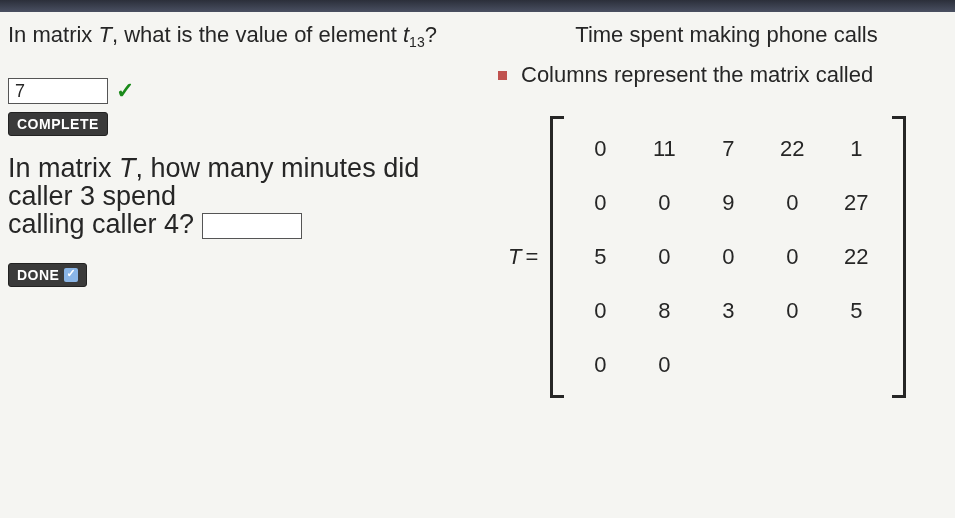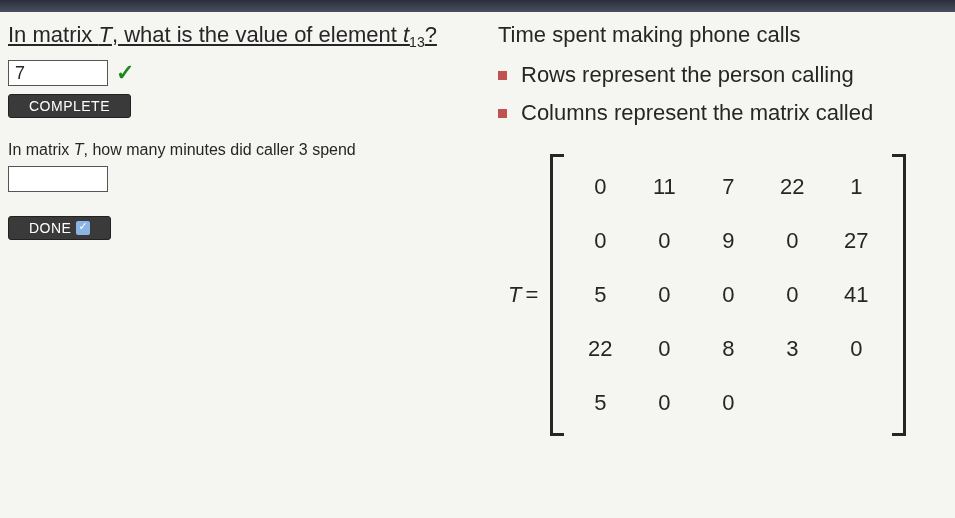--- a/index.html
+++ b/index.html
@@ -27,7 +27,7 @@
   .right {
     flex: 1;
   }
-  .q1-text { font-size: 22px; margin-bottom: 10px; text-decoration: underline; }
+  .q1-text { font-size: 22px; margin-bottom: 28px; }
   .q1-text i { font-style: italic; }
   .sub { font-size: 14px; vertical-align: sub; }
   .answer-row { display: flex; align-items: center; gap: 8px; margin-bottom: 8px; }

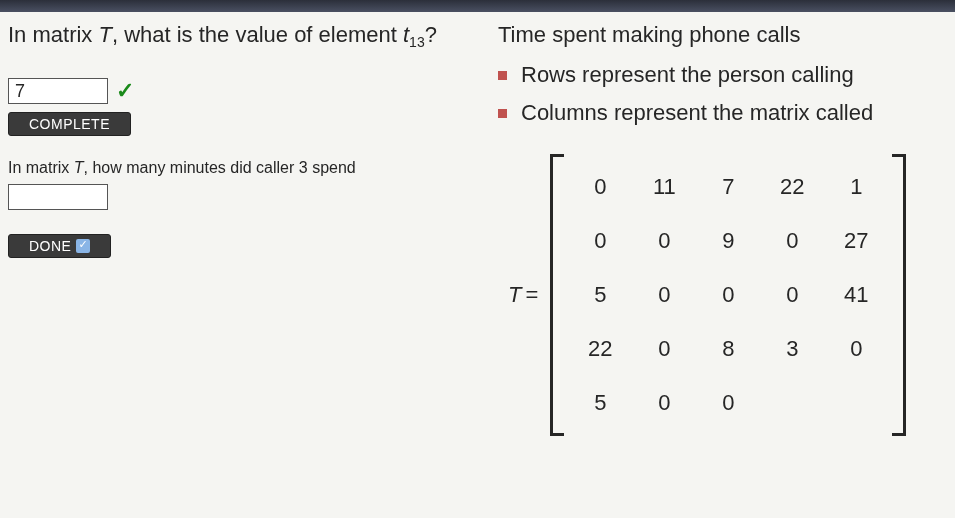--- a/index.html
+++ b/index.html
@@ -76,7 +76,7 @@
     background: #fff;
     vertical-align: middle;
   }
-  .right-title { font-size: 22px; margin-bottom: 14px; }
+  .right-title { font-size: 22px; margin-bottom: 14px; text-align: center; }
   .bullets { list-style: none; }
   .bullets li { font-size: 22px; margin-bottom: 12px; display: flex; align-items: center; }
   .bullet-sq {

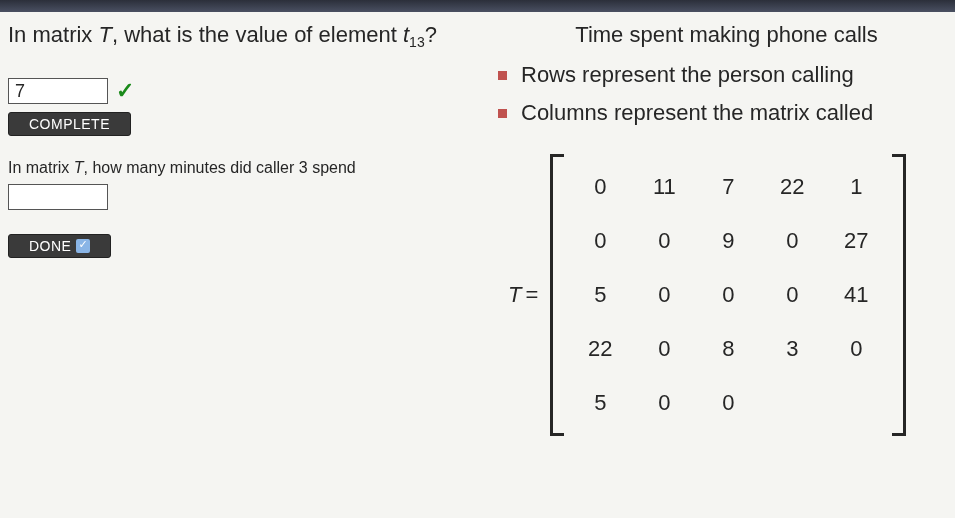--- a/index.html
+++ b/index.html
@@ -152,10 +152,6 @@
     <ul class="bullets">
       <li>
           <span class="bullet-sq"></span>
-          <span>Rows represent the person calling</span>
-        </li>
-      <li>
-          <span class="bullet-sq"></span>
           <span>Columns represent the matrix called</span>
         </li>
     </ul>

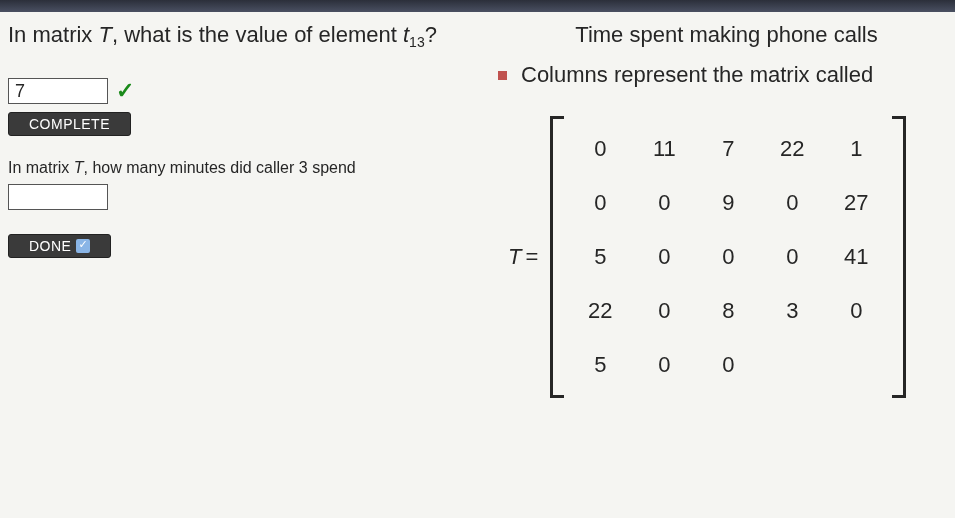--- a/index.html
+++ b/index.html
@@ -46,8 +46,8 @@
     background: #3a3a3a;
     color: #fff;
     font-size: 14px;
-    font-weight: normal;
-    padding: 3px 20px;
+    font-weight: bold;
+    padding: 3px 8px;
     border: 1px solid #222;
     border-radius: 3px;
     letter-spacing: 0.5px;

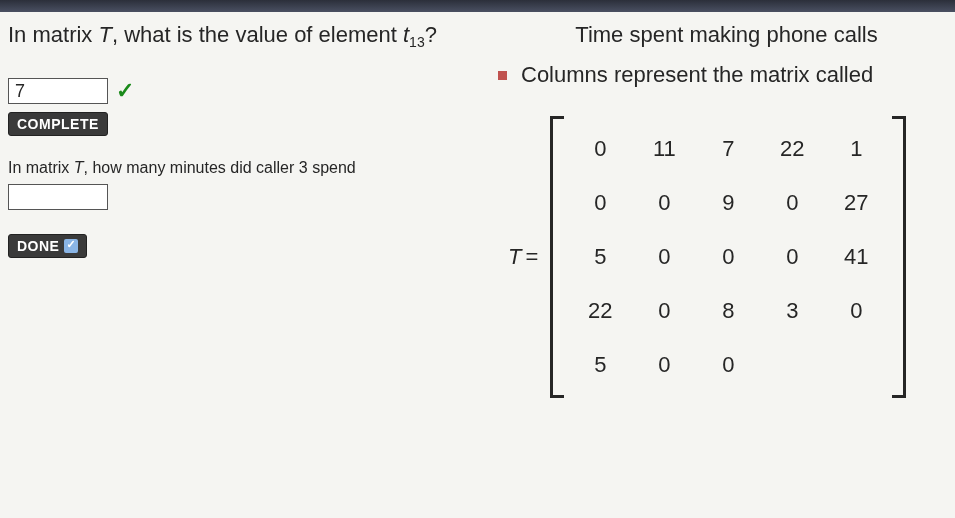--- a/index.html
+++ b/index.html
@@ -68,7 +68,7 @@
     position: absolute;
     top: -1px; left: 2px;
   }
-  .q2-text { font-size: 16px; line-height: 28px; }
+  .q2-text { font-size: 27px; line-height: 28px; }
   .inline-input {
     display: inline-block;
     width: 100px; height: 26px;

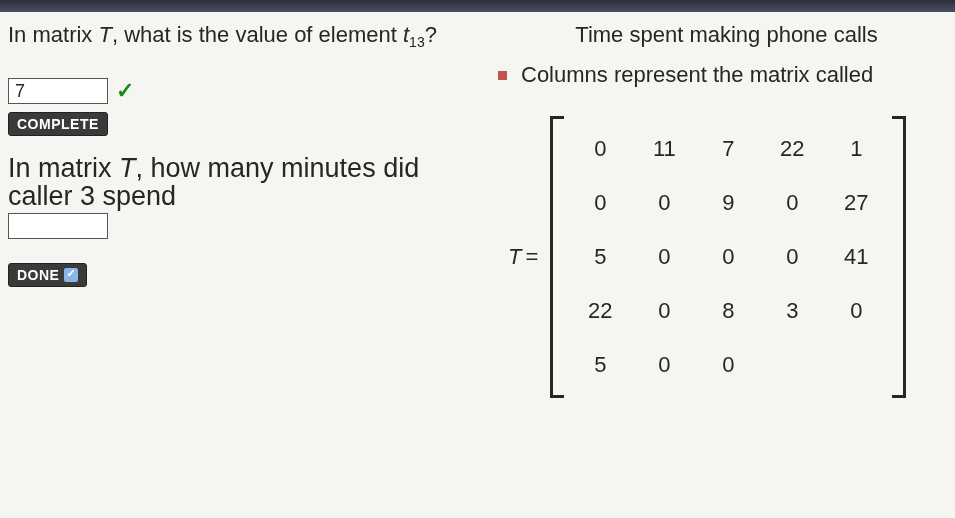--- a/index.html
+++ b/index.html
@@ -137,7 +137,7 @@
 
     <div class="q2-text">
       <span>In matrix </span><i>T</i><span>, how many minutes did caller 3 spend</span><br>
-      <span class="inline-input"></span>
+      <span>calling caller 4? </span><span class="inline-input"></span>
     </div>
 
     <div class="btn" style="margin-top:24px;">

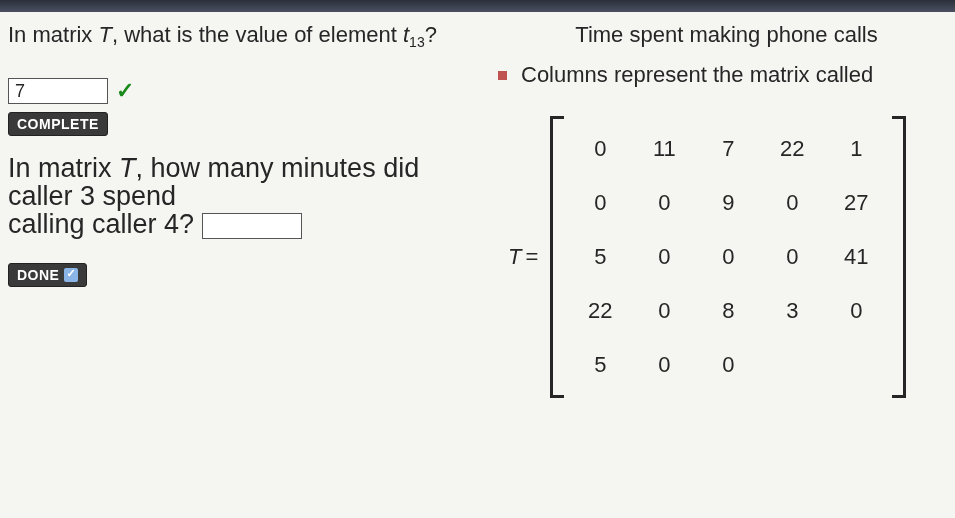--- a/index.html
+++ b/index.html
@@ -175,7 +175,6 @@
         <span>0</span>
         <span>0</span>
         <span>0</span>
-        <span>41</span>
         <span>22</span>
         <span>0</span>
         <span>8</span>

